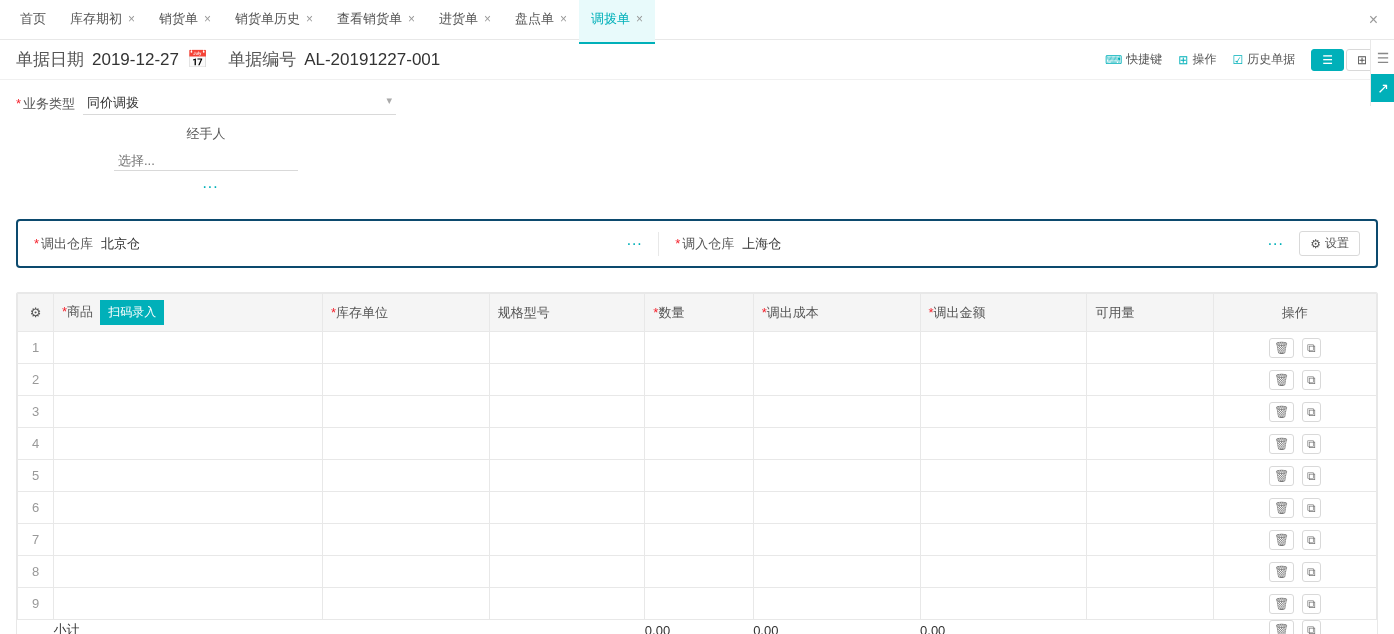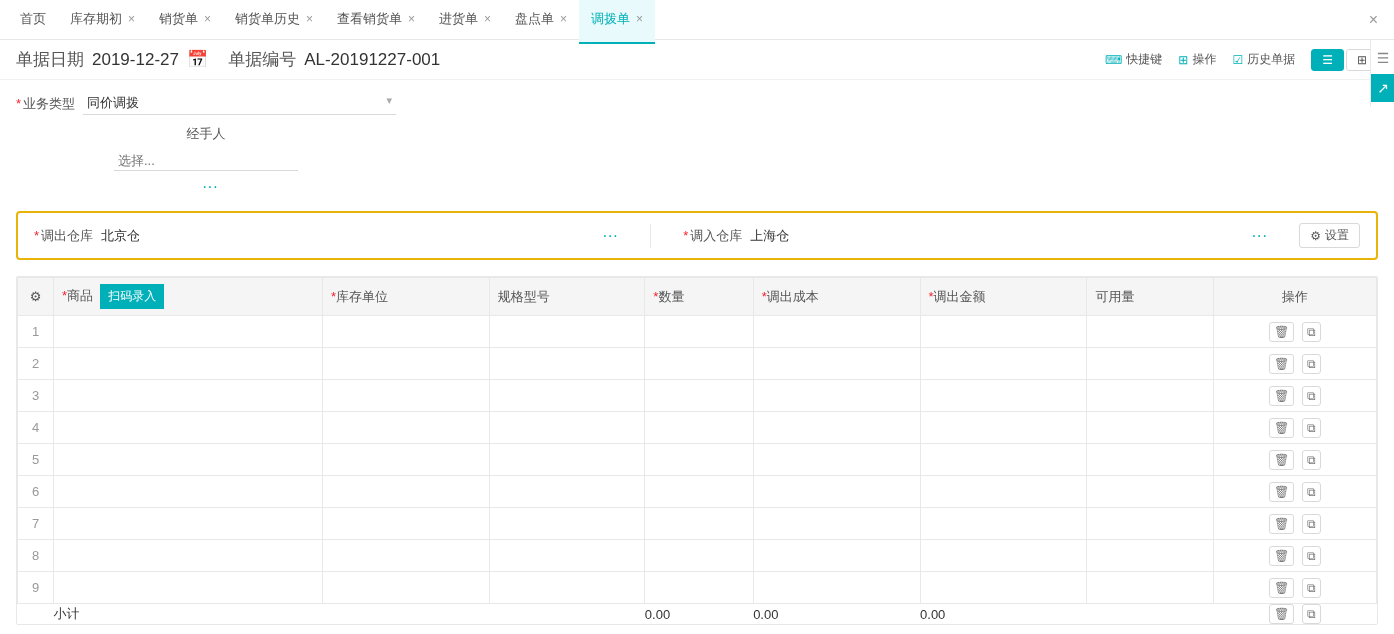--- a/index.html
+++ b/index.html
@@ -93,11 +93,11 @@
 
     
     .highlight-box {
-      border: 2px solid #eab308;
+      border: 2px solid #0c4a6e;
       border-radius: 4px;
       padding: 10px 16px;
-      margin: 16px 16px;
-      display: flex; align-items: center; gap: 16px;
+      margin: 24px 16px;
+      display: flex; align-items: center; gap: 0;
     }
     .warehouse-field {
       display: flex; align-items: center; flex: 1; gap: 8px;

